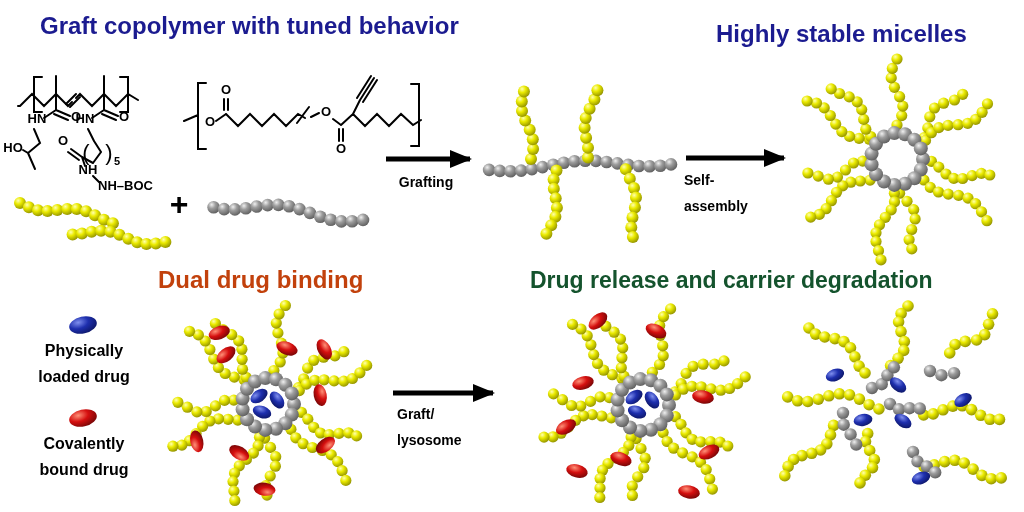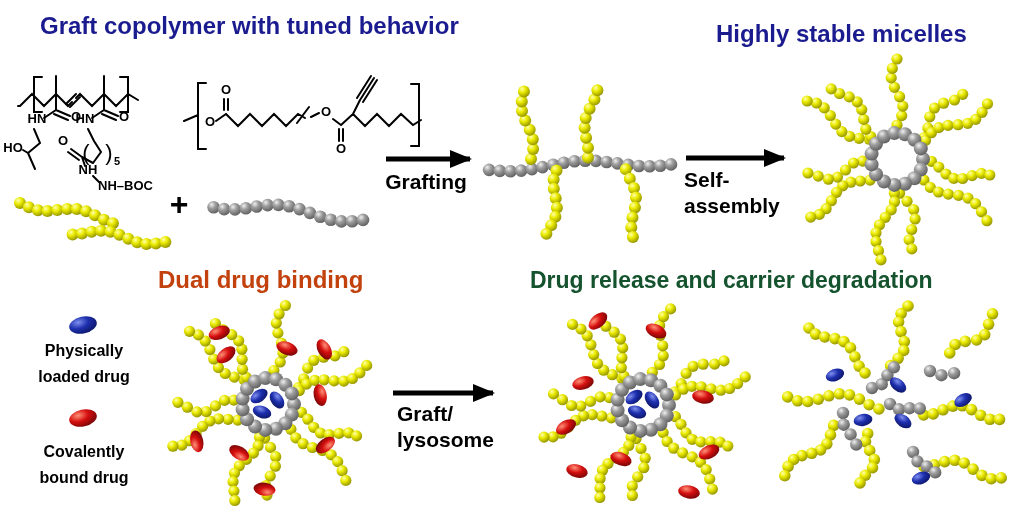--- a/index.html
+++ b/index.html
@@ -9,7 +9,7 @@
   .title{position:absolute;font-weight:bold;font-size:24px;text-align:left;
          color:#1b1b90;letter-spacing:0px;white-space:nowrap;}
   .title.small{font-size:23px;}
-  .lbl{position:absolute;font-weight:bold;font-size:21px;color:#000;line-height:26px;}
+  .lbl{position:absolute;font-weight:bold;font-size:14px;color:#000;line-height:26px;}
   .lbl.center{text-align:center;}
   .legend-text{position:absolute;font-weight:bold;font-size:16px;color:#000;
                line-height:26px;text-align:center;}

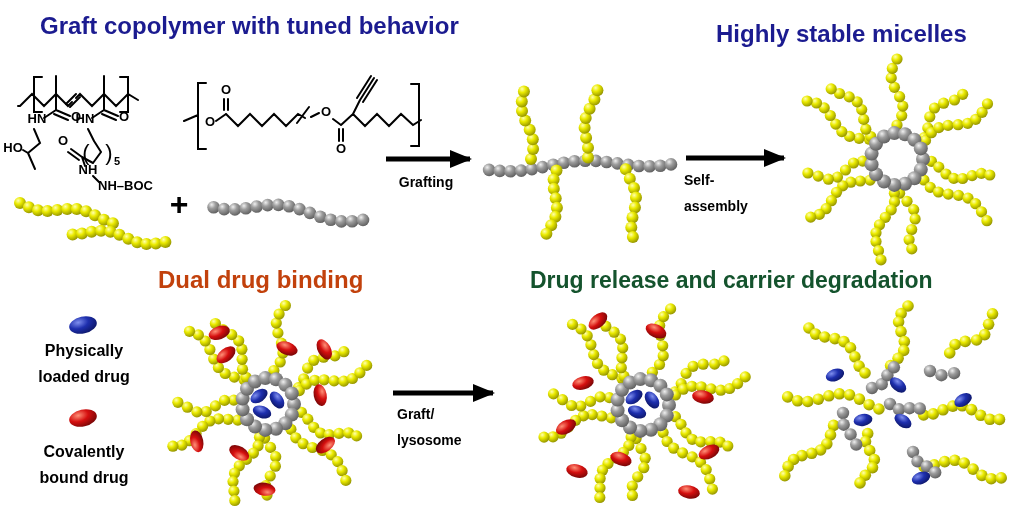--- a/index.html
+++ b/index.html
@@ -642,7 +642,7 @@
     <div>Physically</div>
     <div>loaded drug</div>
   </div>
-  <div class="legend-text" style="left:4px;top:431px;width:160px;margin-top:8px;">
+  <div class="legend-text" style="left:4px;top:431px;width:160px;">
     <div>Covalently</div>
     <div>bound drug</div>
   </div>

